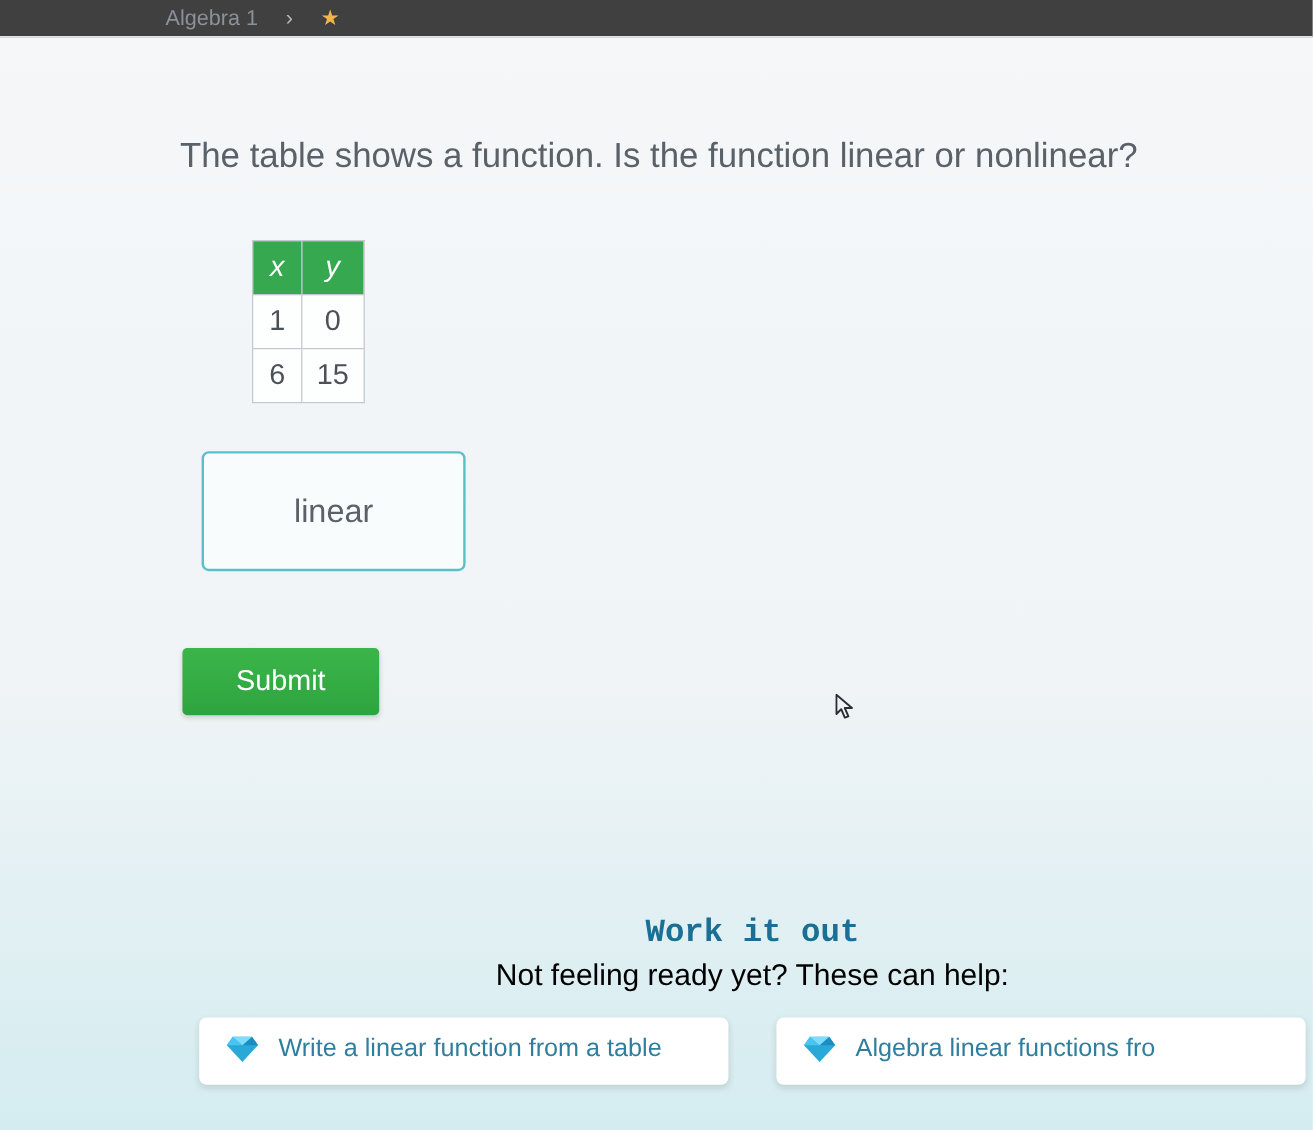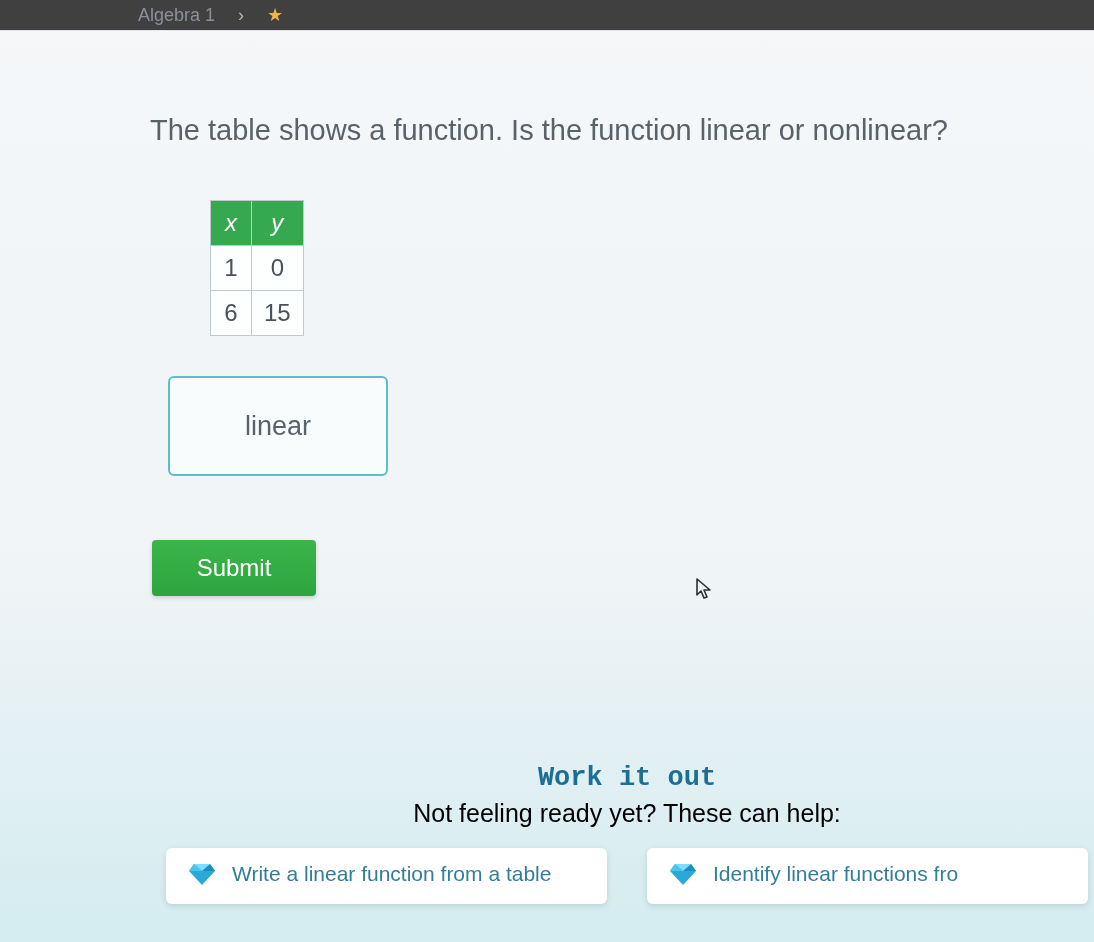--- a/index.html
+++ b/index.html
@@ -204,7 +204,7 @@
             <polygon points="6,2 22,2 14,9" fill="#7fdcff"></polygon>
           </svg>
       </span>
-      <span>Identify linear functions fro</span>
+      <span>Algebra linear functions fro</span>
     </div>
   </div>
 </div>

